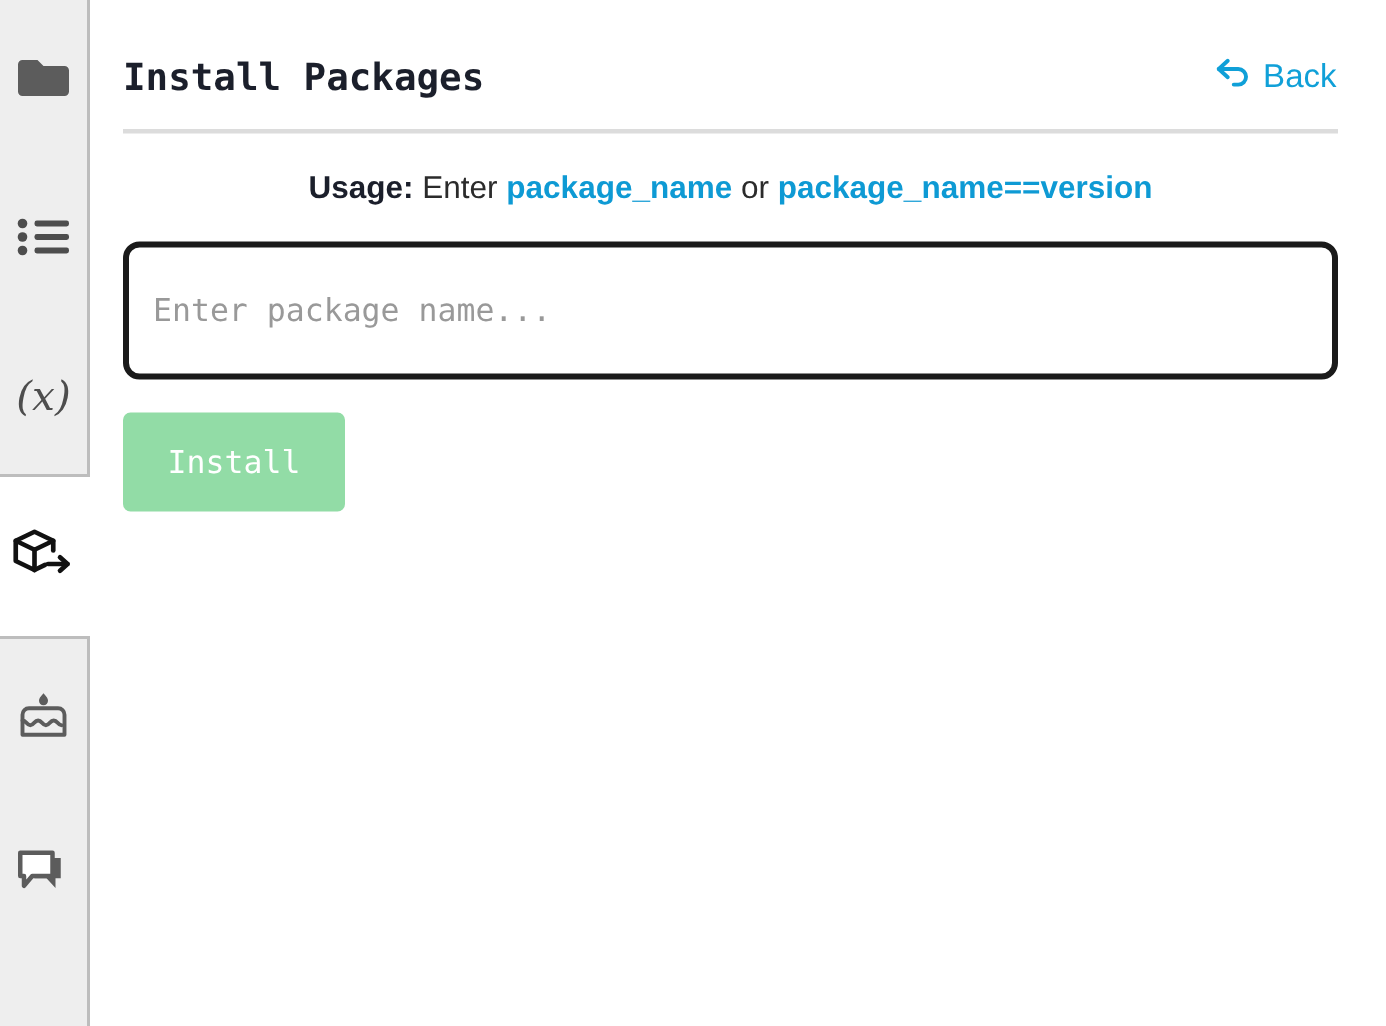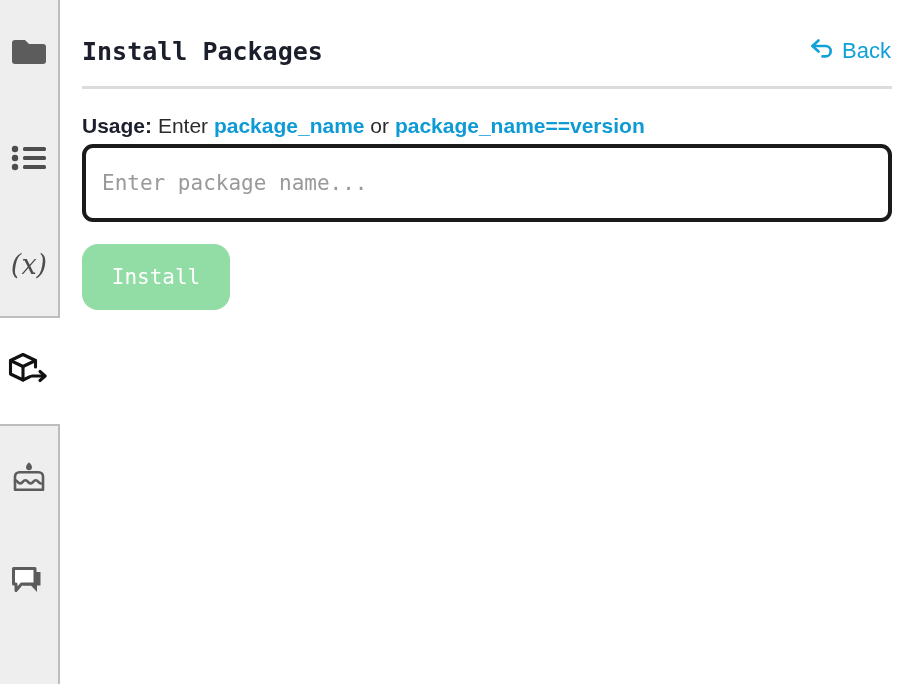--- a/index.html
+++ b/index.html
@@ -116,6 +116,7 @@
     white-space: nowrap;
     color: #1b1f2b;
     font-family: "Liberation Sans", sans-serif;
+    text-align: center;
   }
   .usage-label {
     font-weight: bold;

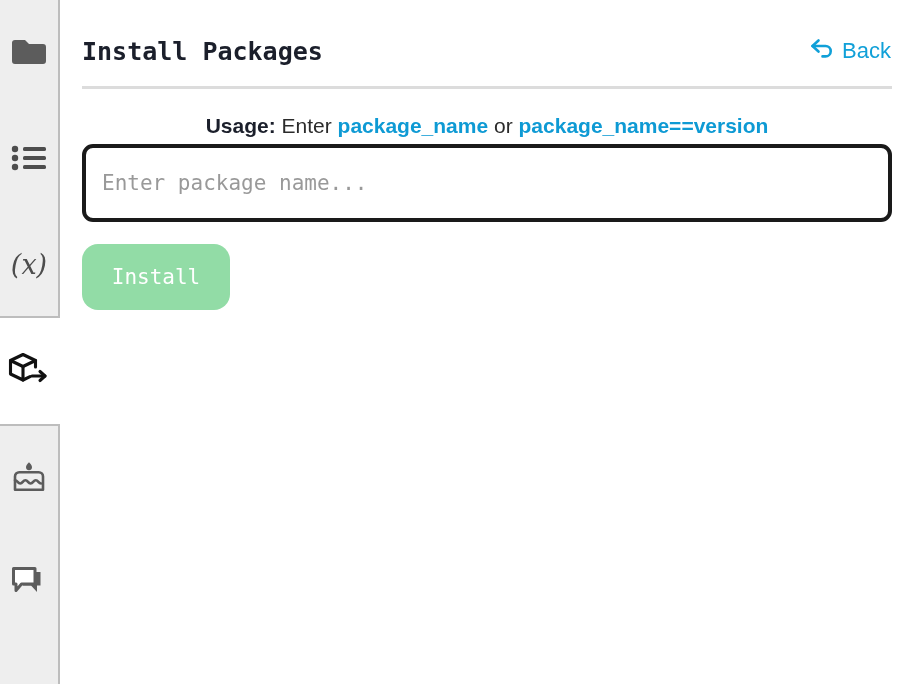--- a/index.html
+++ b/index.html
@@ -137,8 +137,8 @@
     display: block;
     box-sizing: border-box;
     width: 810px;
-    height: 78px;
-    margin-top: 8px;
+    height: 92px;
+    margin-top: 25px;
     border: 4px solid #1a1a1a;
     border-radius: 11px;
     background: #ffffff;

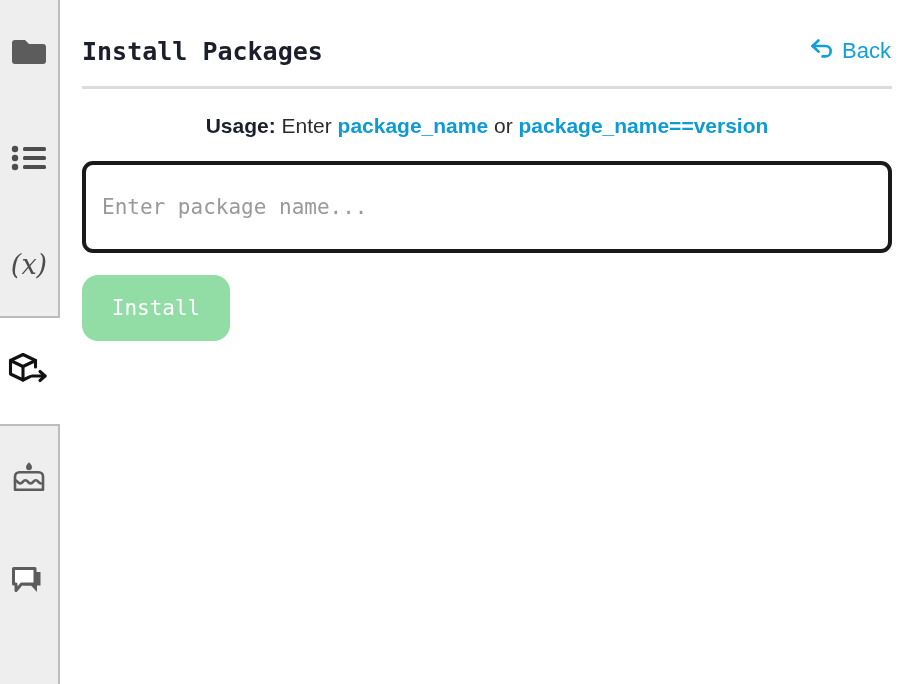--- a/index.html
+++ b/index.html
@@ -165,7 +165,7 @@
     background: #92dca6;
     color: #ffffff;
     border: none;
-    border-radius: 16px;
+    border-radius: 5px;
     font-family: "DejaVu Sans Mono", "Liberation Mono", monospace;
     font-size: 21px;
     cursor: pointer;

